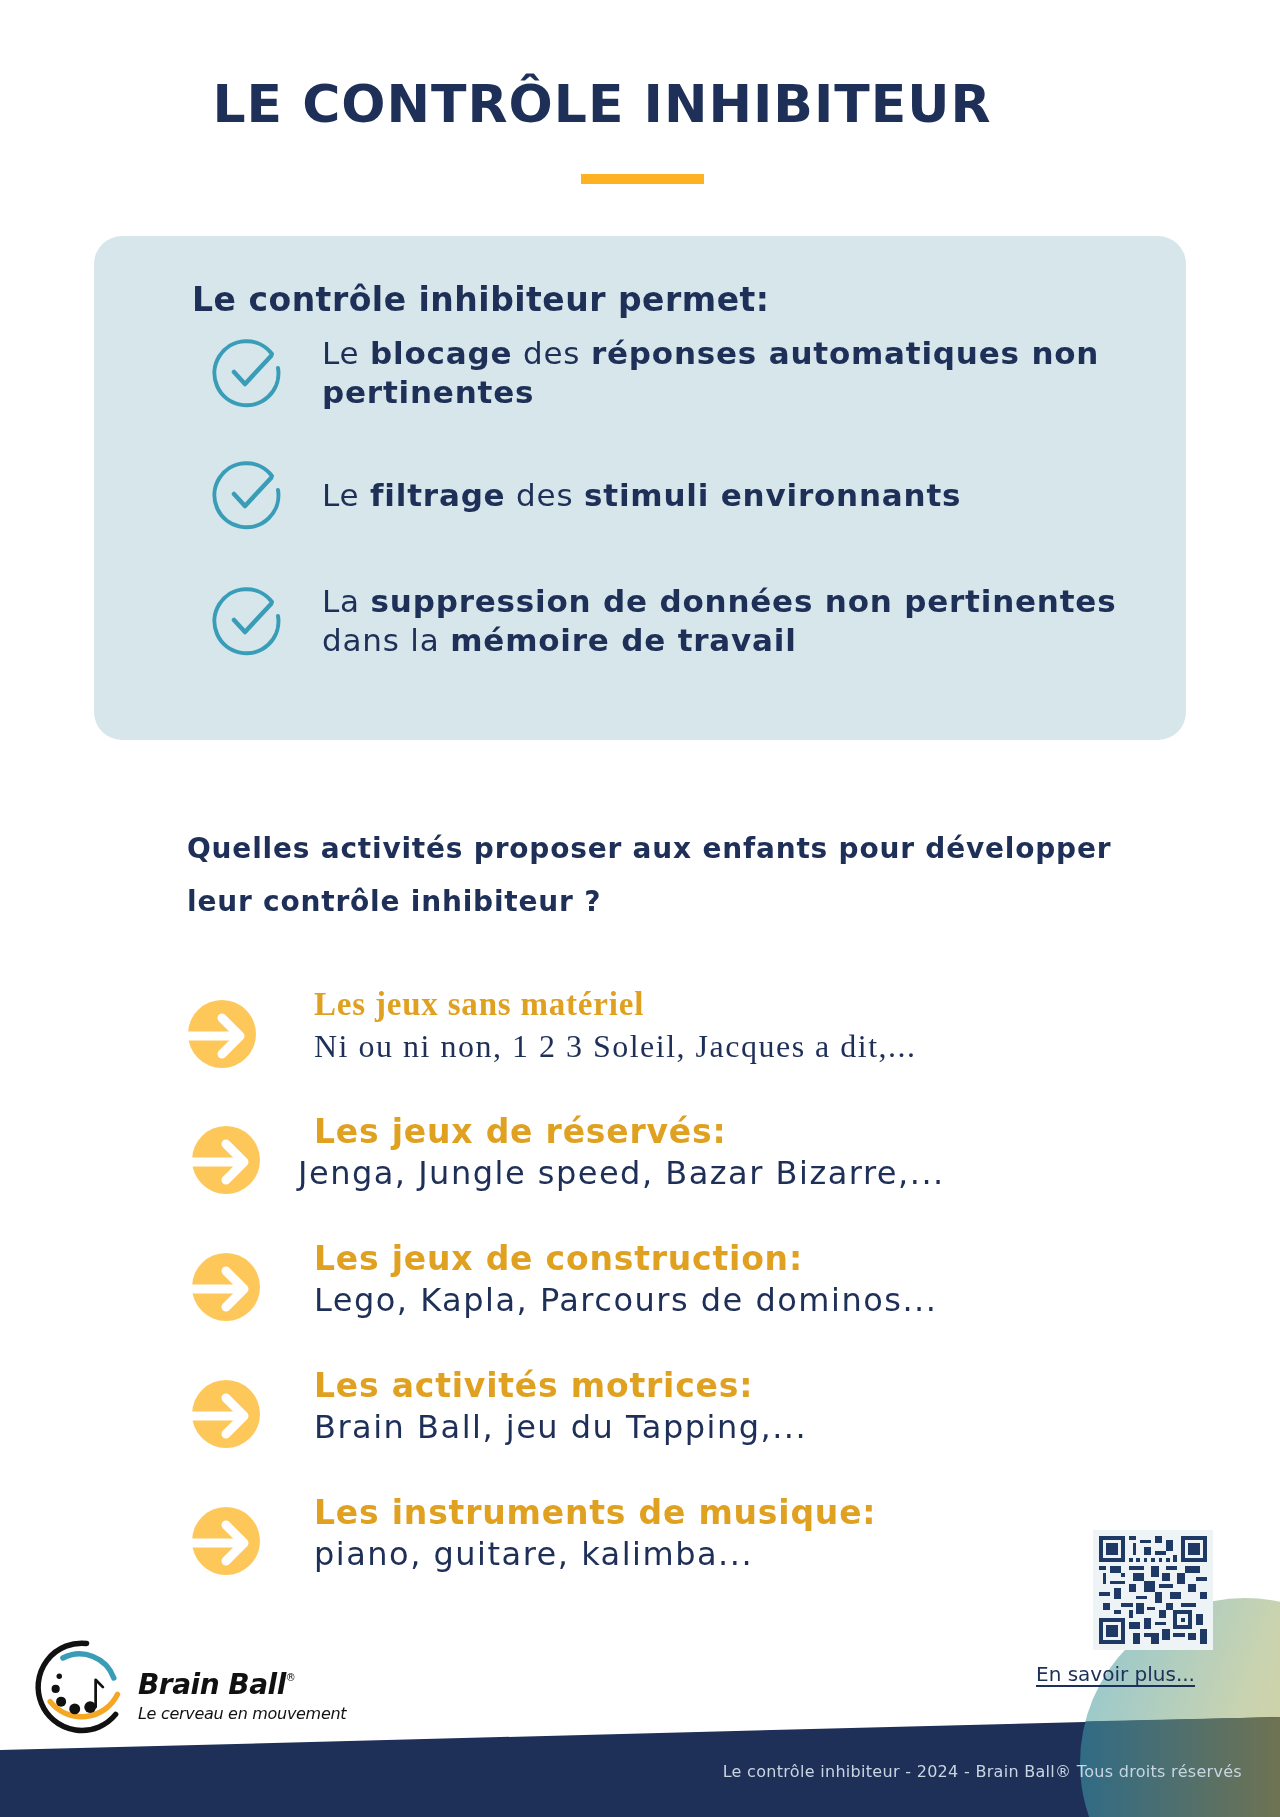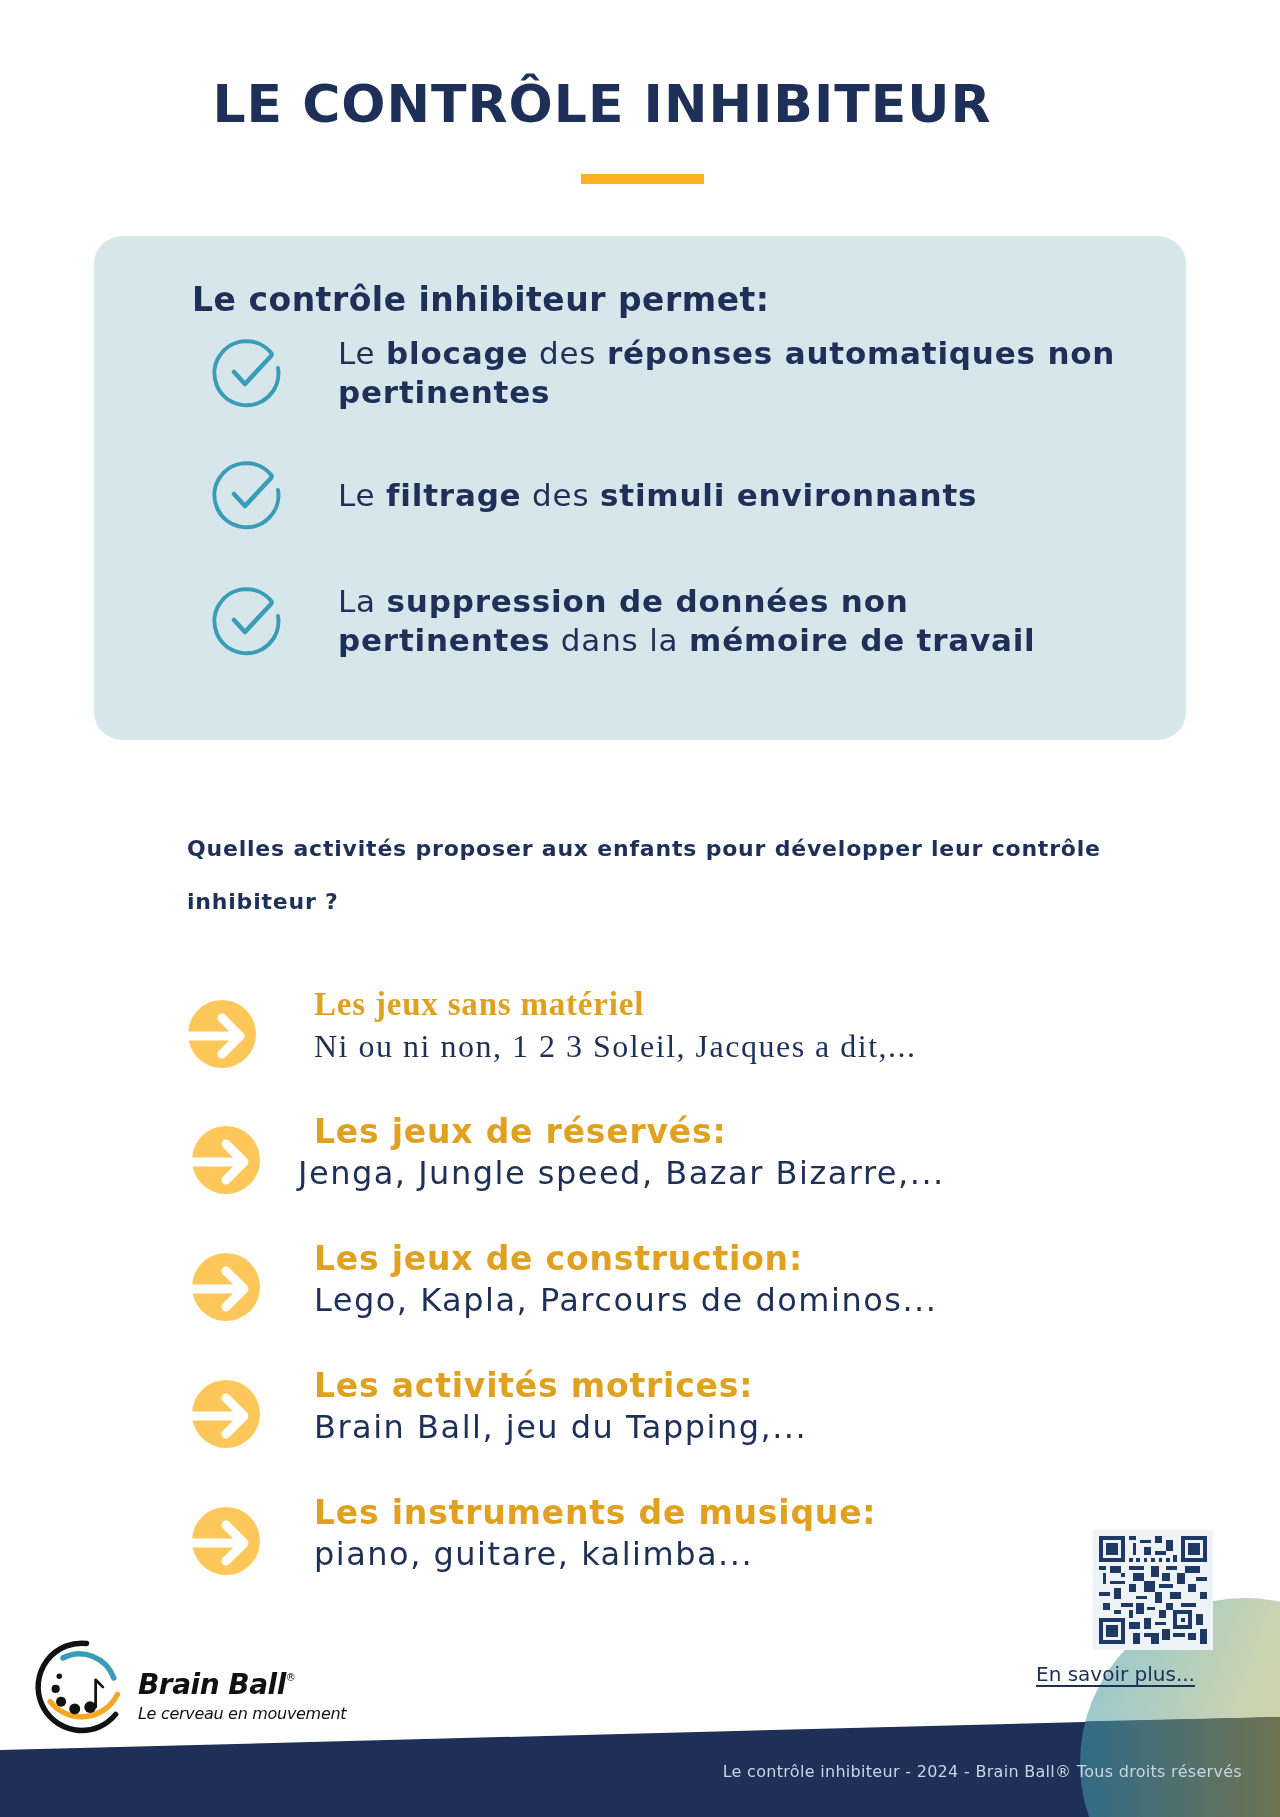--- a/index.html
+++ b/index.html
@@ -23,7 +23,7 @@
     position: absolute; left: 98px; top: 44px; font-weight: bold; font-size: 33px; color: #1e2f58;
     letter-spacing: 0.5px;
   }
-  .benefit { position: absolute; left: 118px; width: 920px; display: flex; align-items: center; gap: 16px; }
+  .benefit { position: absolute; left: 118px; width: 920px; display: flex; align-items: center; }
   .benefit .check { width: 74px; height: 74px; flex: none; }
   .benefit .text {
     margin-left: 36px; font-size: 31px; line-height: 39px; color: #1e2f58; letter-spacing: 0.8px;

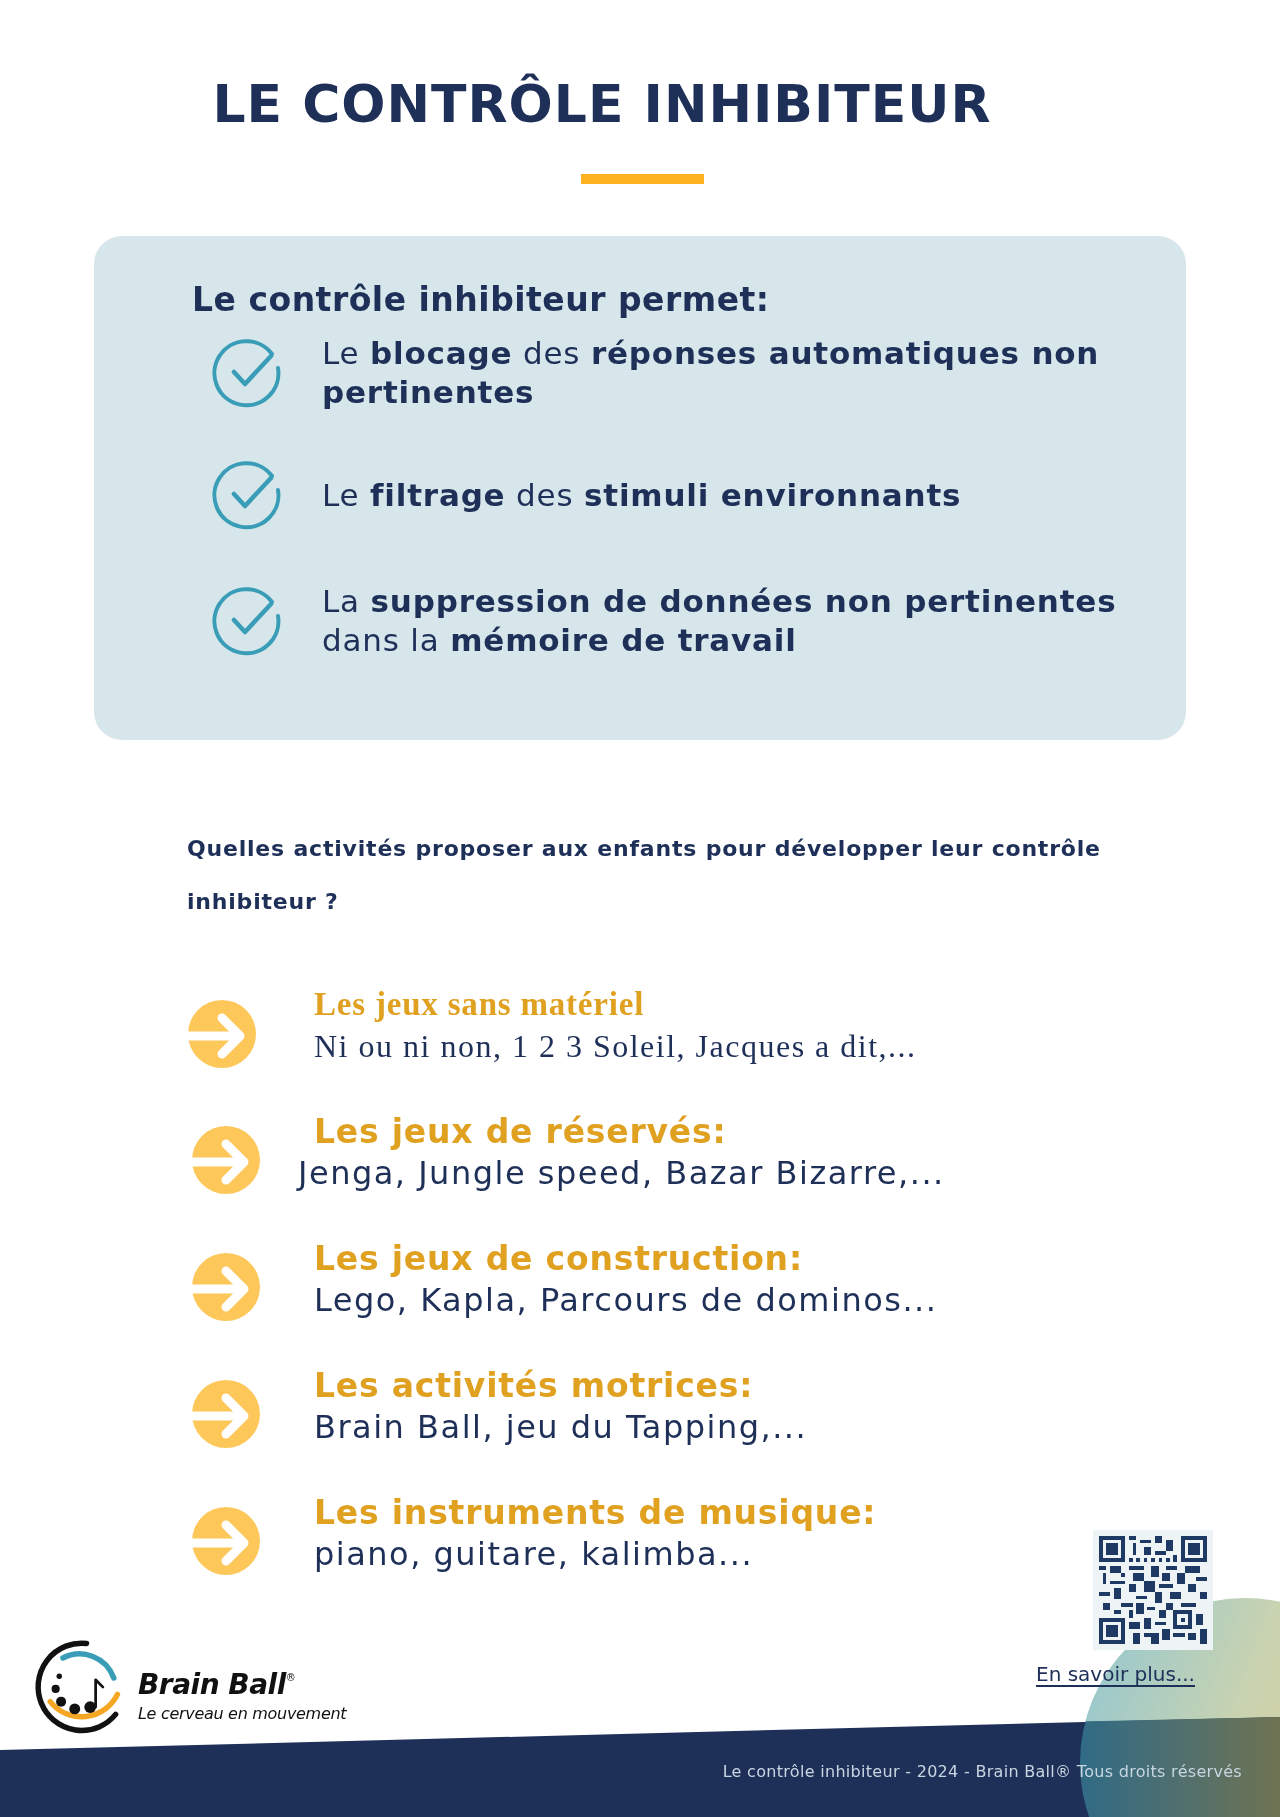--- a/index.html
+++ b/index.html
@@ -32,7 +32,7 @@
 
   .question {
     position: absolute; left: 187px; top: 822px; width: 960px;
-    font-weight: bold; font-size: 22px; line-height: 53px; color: #1e2f58; letter-spacing: 0.8px;
+    font-weight: bold; font-size: 28px; line-height: 53px; color: #1e2f58; letter-spacing: 0.8px;
   }
 
   .activity { position: absolute; left: 186px; width: 900px; height: 80px; }

